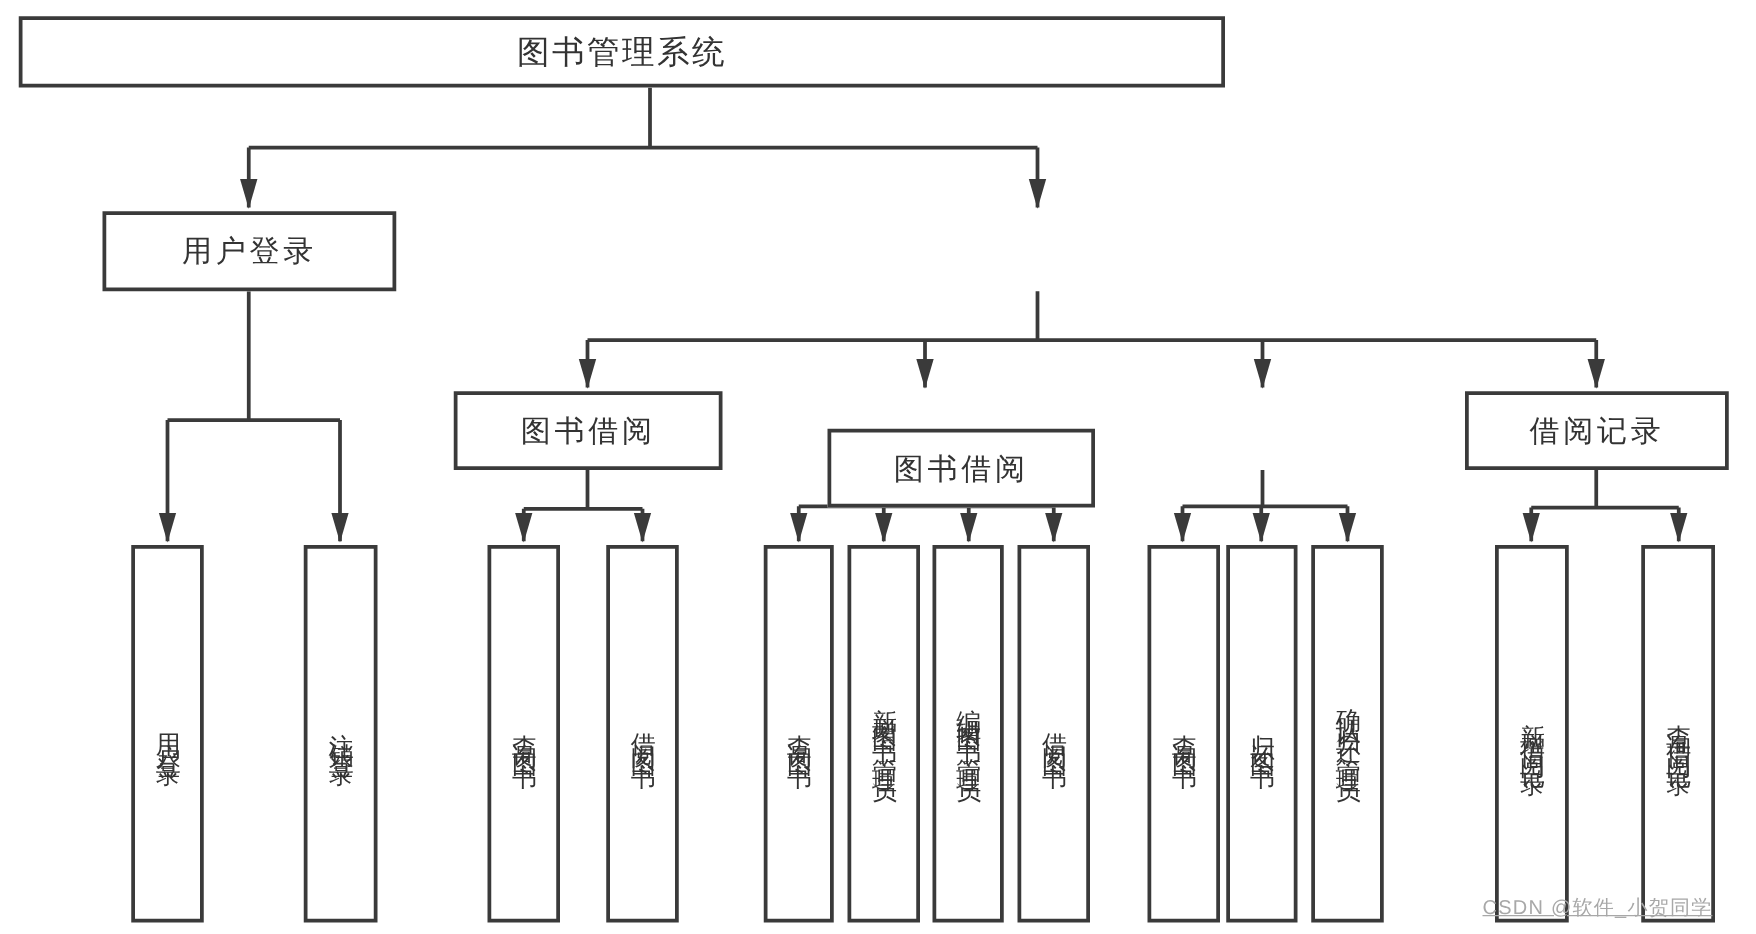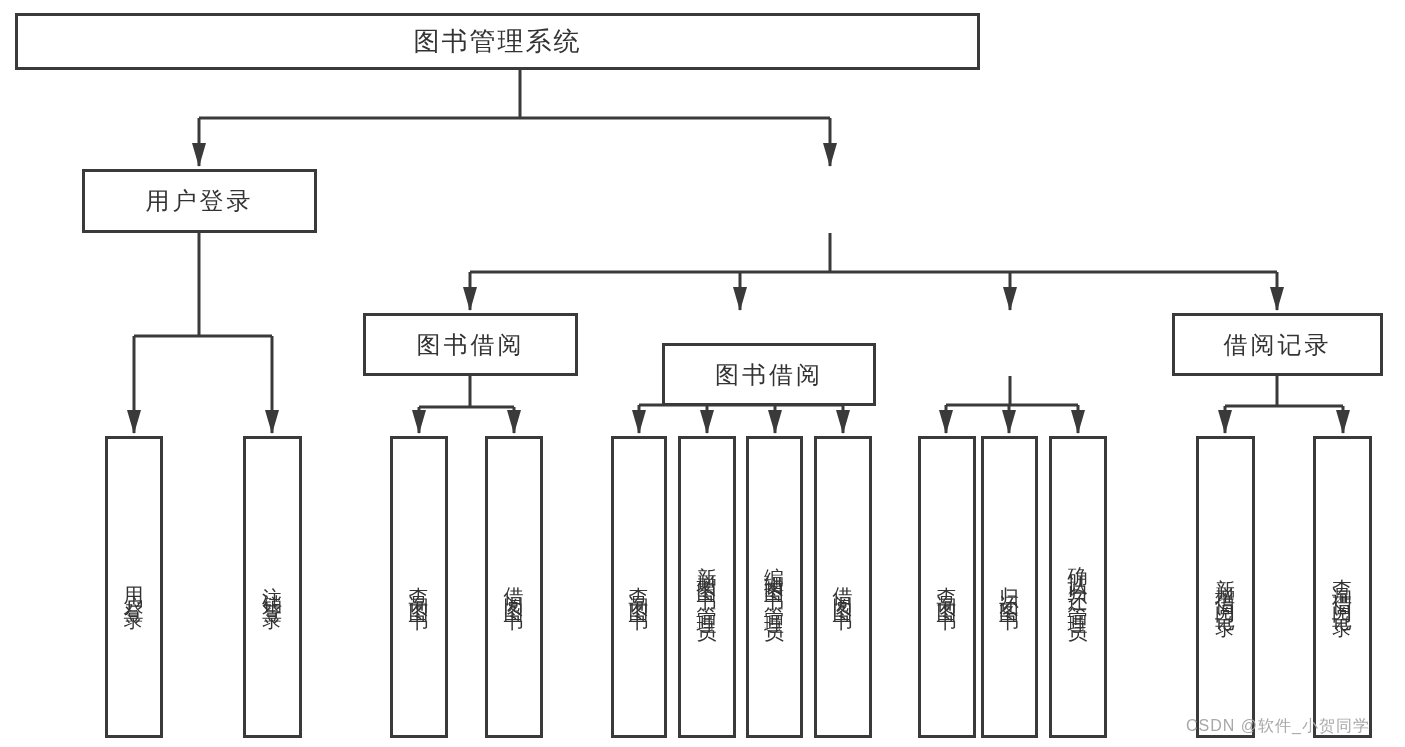--- a/index.html
+++ b/index.html
@@ -61,6 +61,7 @@
     color: #a8a8a8;
     white-space: nowrap;
     z-index: 5;
+    text-decoration: underline;
   }
 </style>
 </head>

